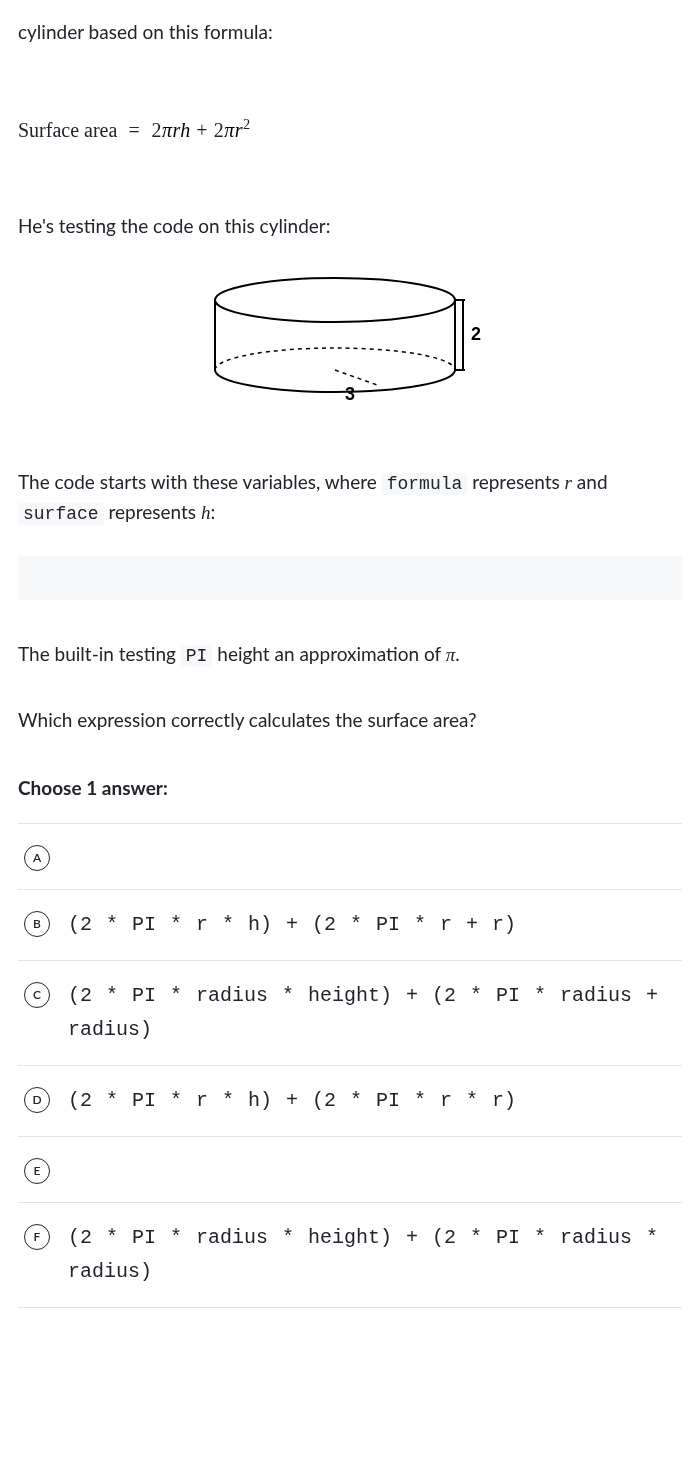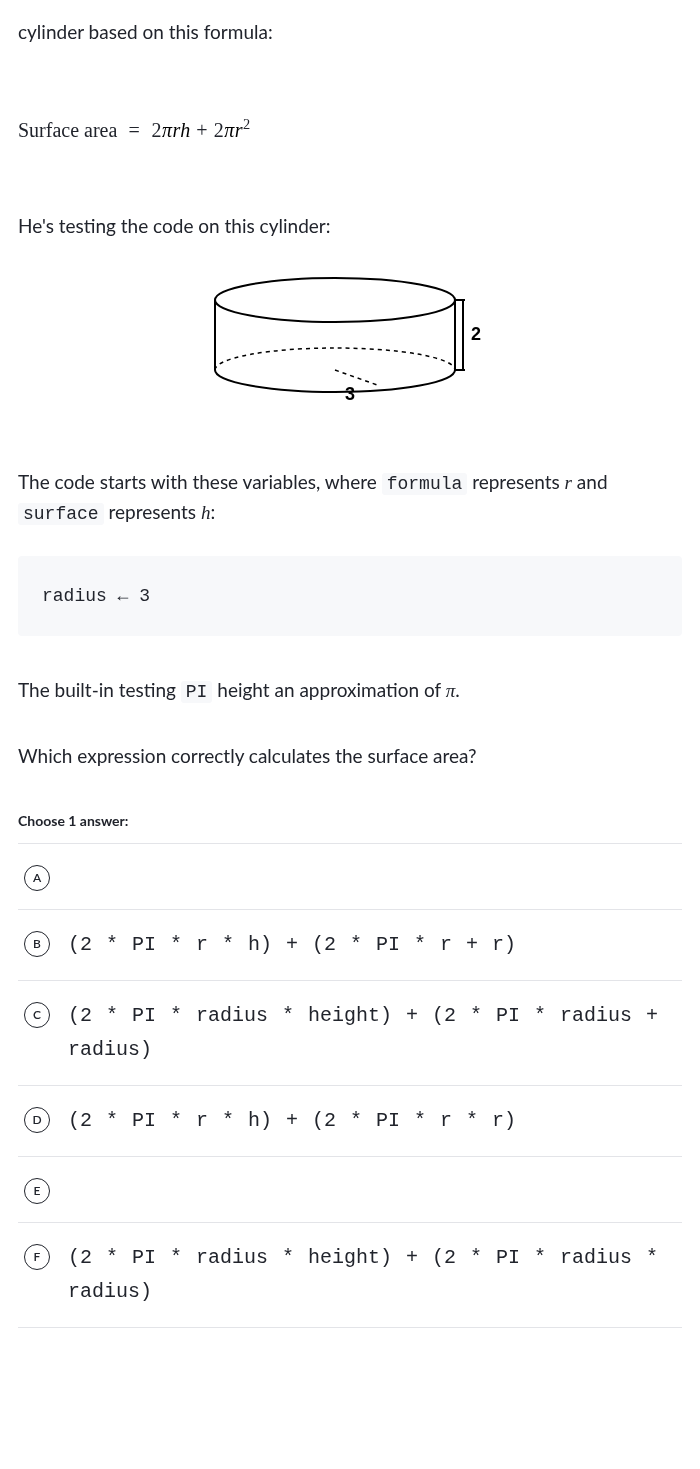--- a/index.html
+++ b/index.html
@@ -105,7 +105,6 @@
 </div>
 
 <div class="codeblock">
-  <div class="line">radius ← 3</div>
 </div>
 
 <div class="para">

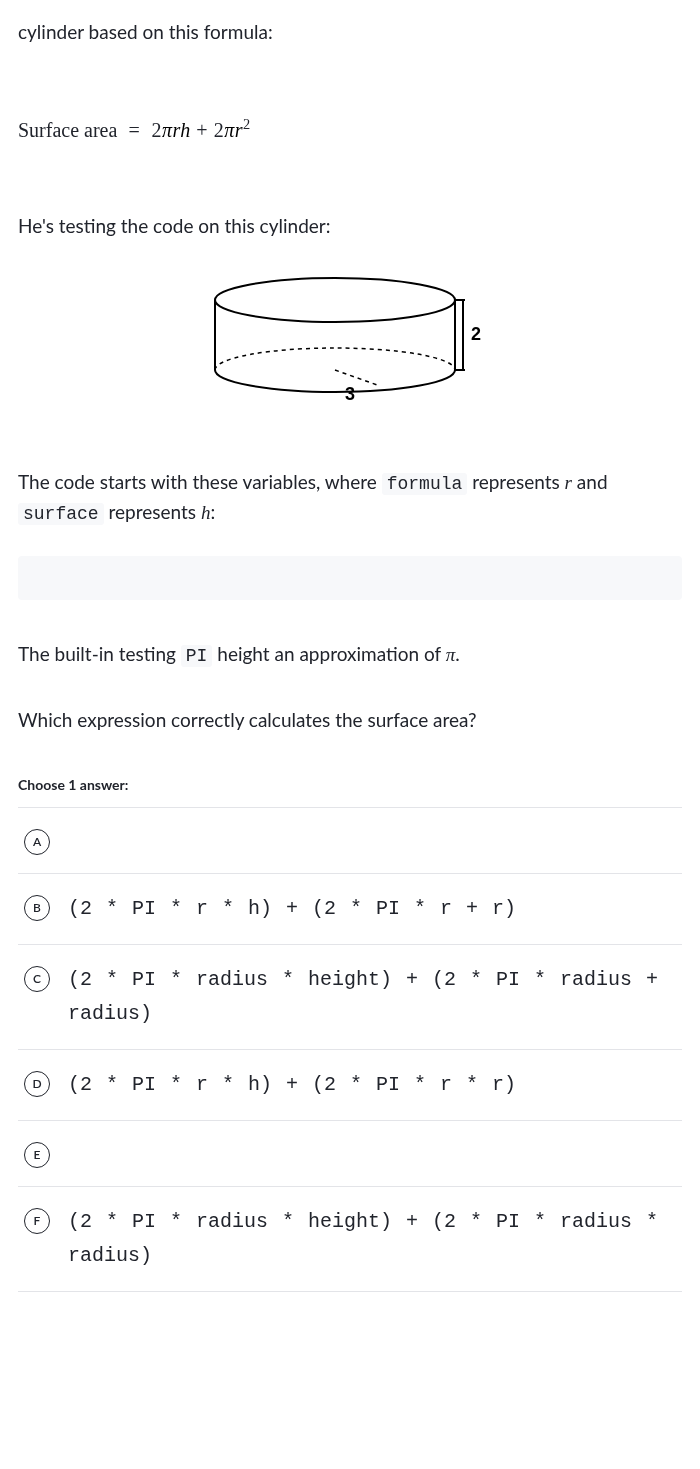--- a/index.html
+++ b/index.html
@@ -43,7 +43,7 @@
   }
   .codeblock .line { white-space: pre; }
   .question-bold { font-weight: 400; margin: 36px 0 40px 0; }
-  .choose { font-weight: 700; margin: 0 0 12px 0; font-size: 14px; }
+  .choose { font-weight: 700; margin: 0 0 20px 0; font-size: 19px; }
   .answers { border-top: 1px solid #e3e4e8; }
   .answer {
     border-bottom: 1px solid #e3e4e8;

